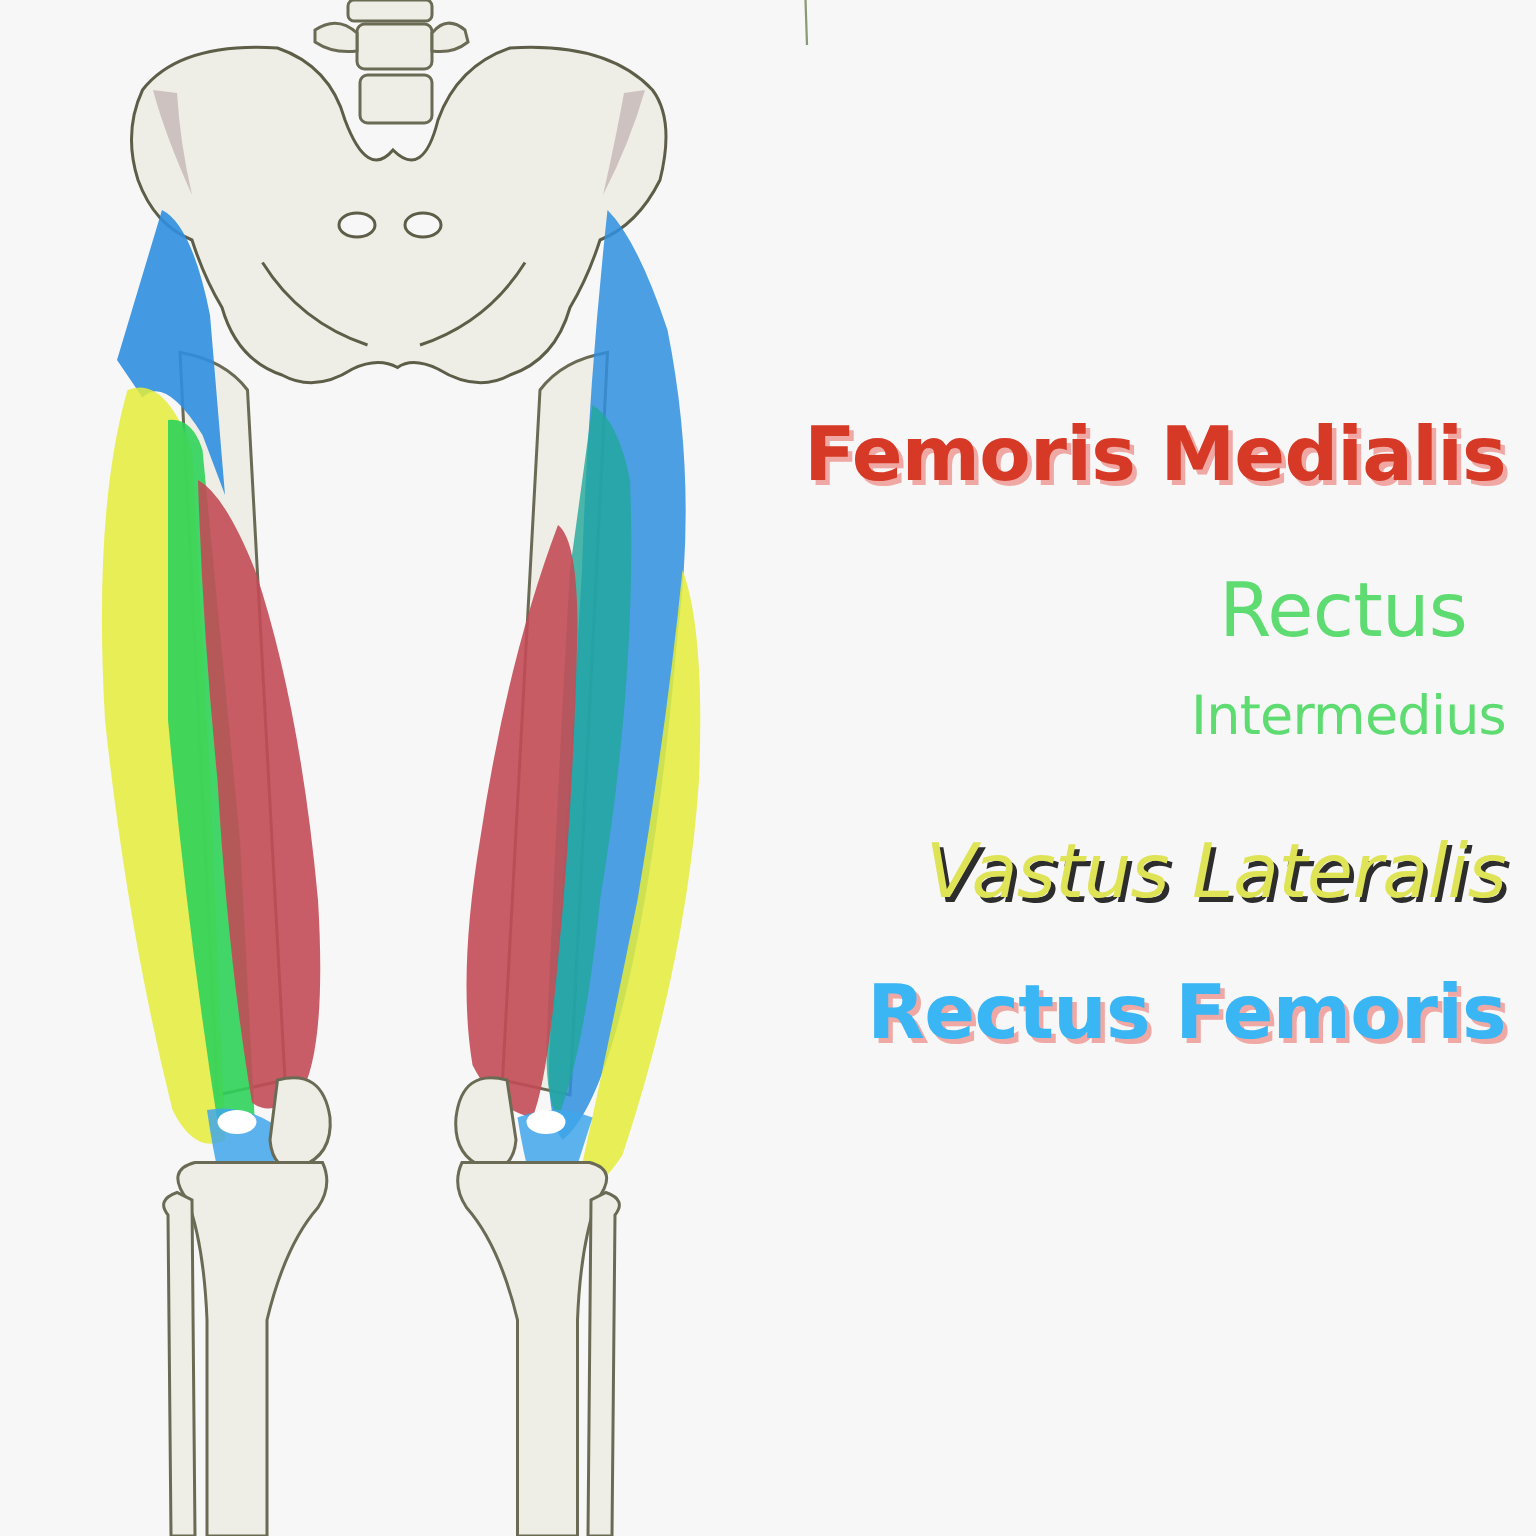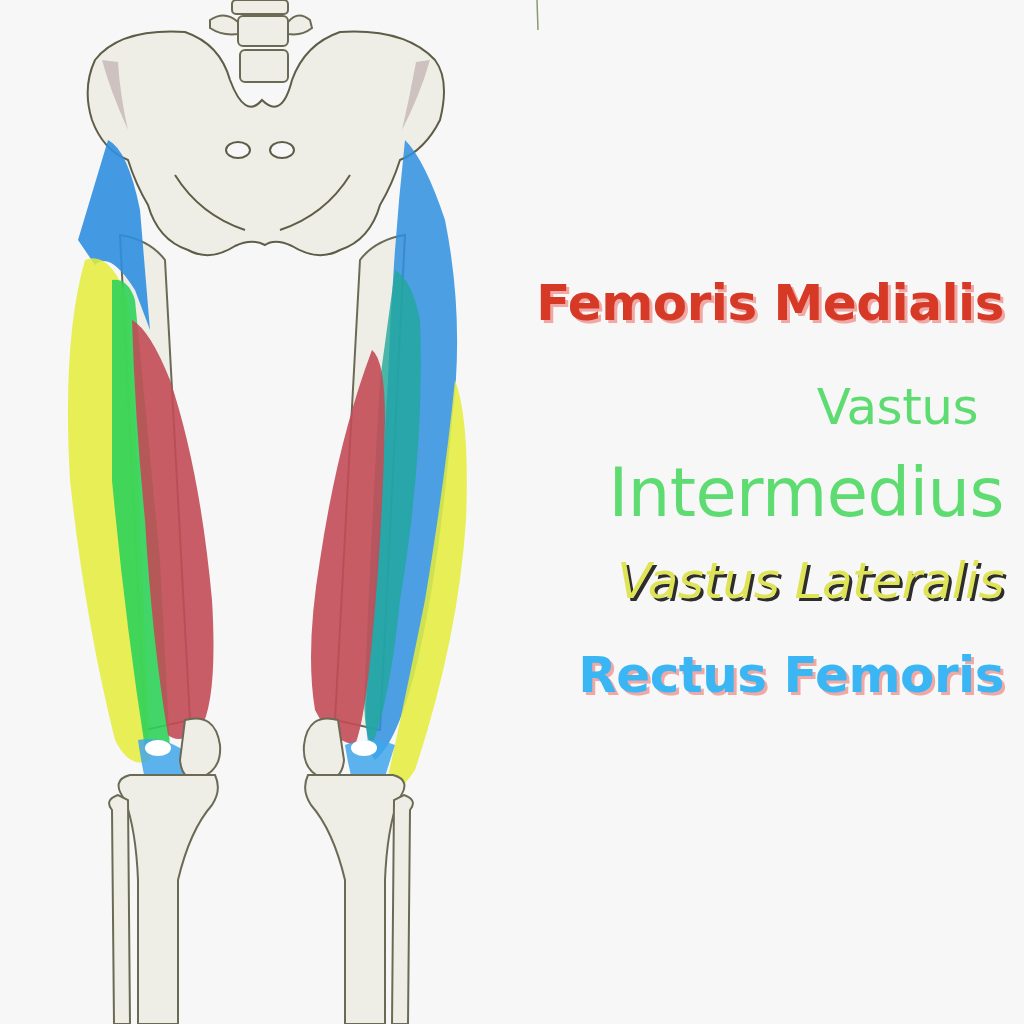--- a/index.html
+++ b/index.html
@@ -89,7 +89,7 @@
 </svg>
 
 <div class="label" id="lbl-medialis" style="color:#d63a26; text-shadow: 3px 3px 0 #f0a8a4;">Femoris Medialis</div>
-<div class="label" id="lbl-intermedius-1" style="color:#5edc72;">Vastus</div>
+<div class="label" id="lbl-intermedius-1" style="color:#5edc72;">Rectus</div>
 <div class="label" id="lbl-intermedius-2" style="color:#5edc72;">Intermedius</div>
 <div class="label" id="lbl-lateralis" style="color:#dfe356; text-shadow: 3px 3px 0 #2d2d2d; font-style: italic;">Vastus Lateralis</div>
 <div class="label" id="lbl-rectus" style="color:#3bb6f5; text-shadow: 3px 3px 0 #f0a8a4;">Rectus Femoris</div>

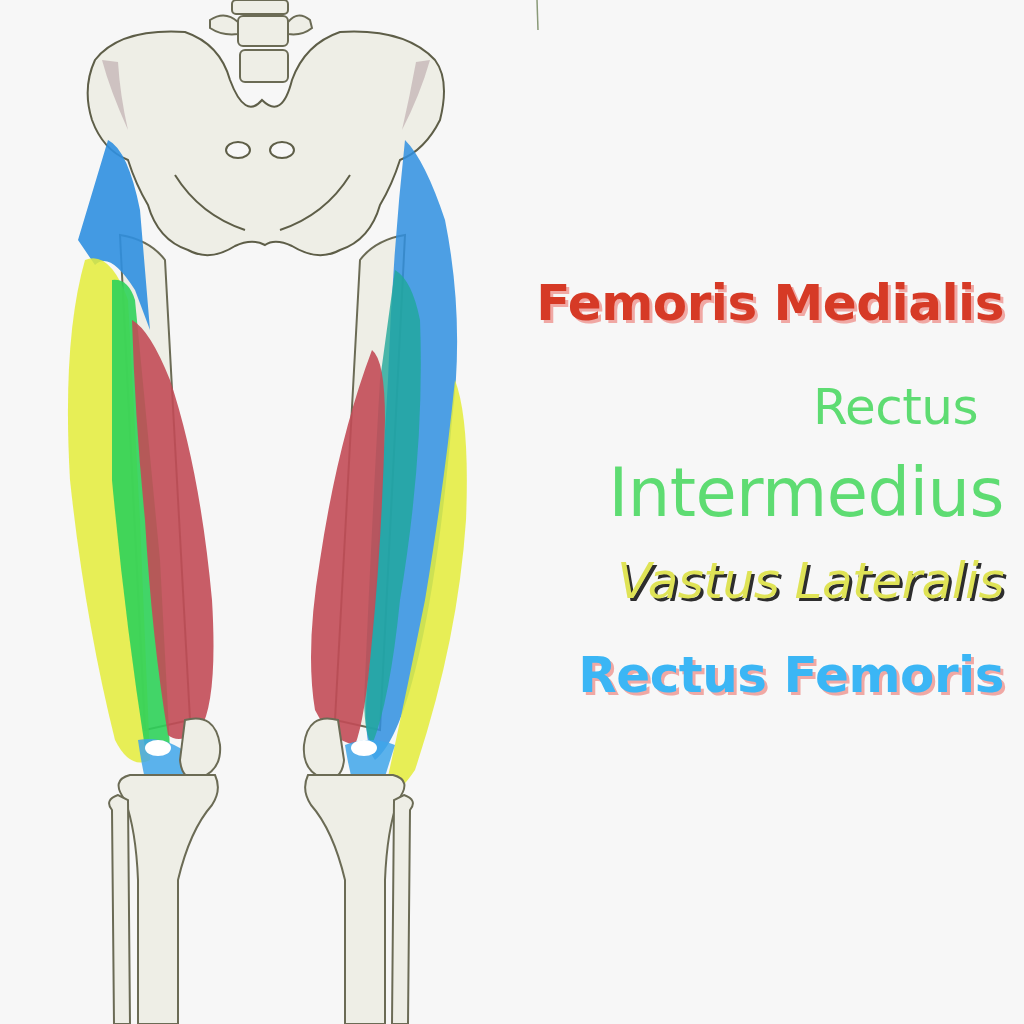--- a/index.html
+++ b/index.html
@@ -21,7 +21,7 @@
   }
   #lbl-medialis { top: 278px; font-size: 50px; }
   #lbl-intermedius-1 { top: 382px; font-size: 50px; right: 46px; font-weight: normal; }
-  #lbl-intermedius-2 { top: 460px; font-size: 67px; font-weight: normal; }
+  #lbl-intermedius-2 { top: 460px; font-size: 36px; font-weight: normal; }
   #lbl-lateralis { top: 556px; font-size: 50px; font-weight: normal; }
   #lbl-rectus { top: 650px; font-size: 50px; }
 </style>

